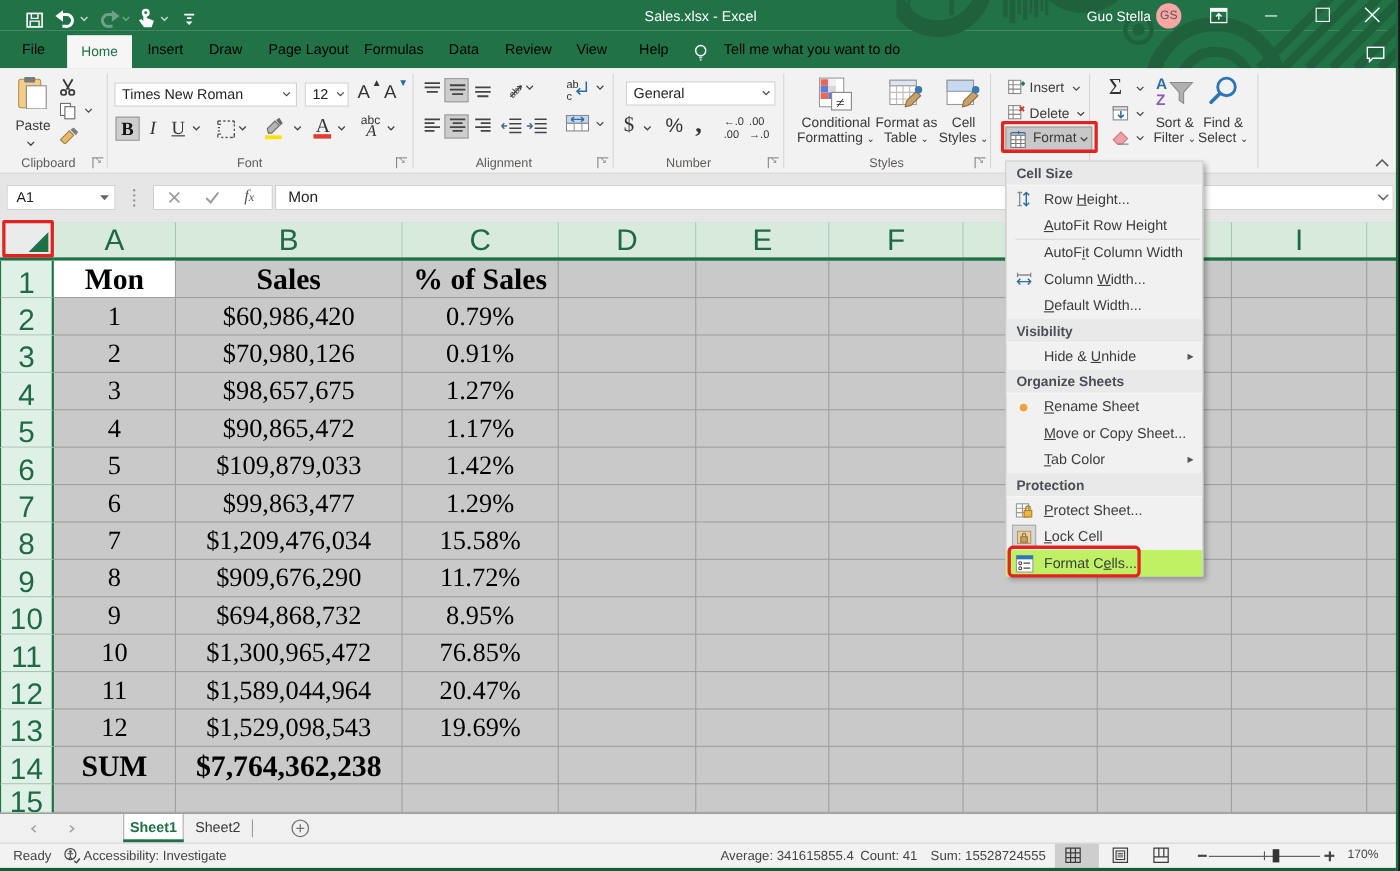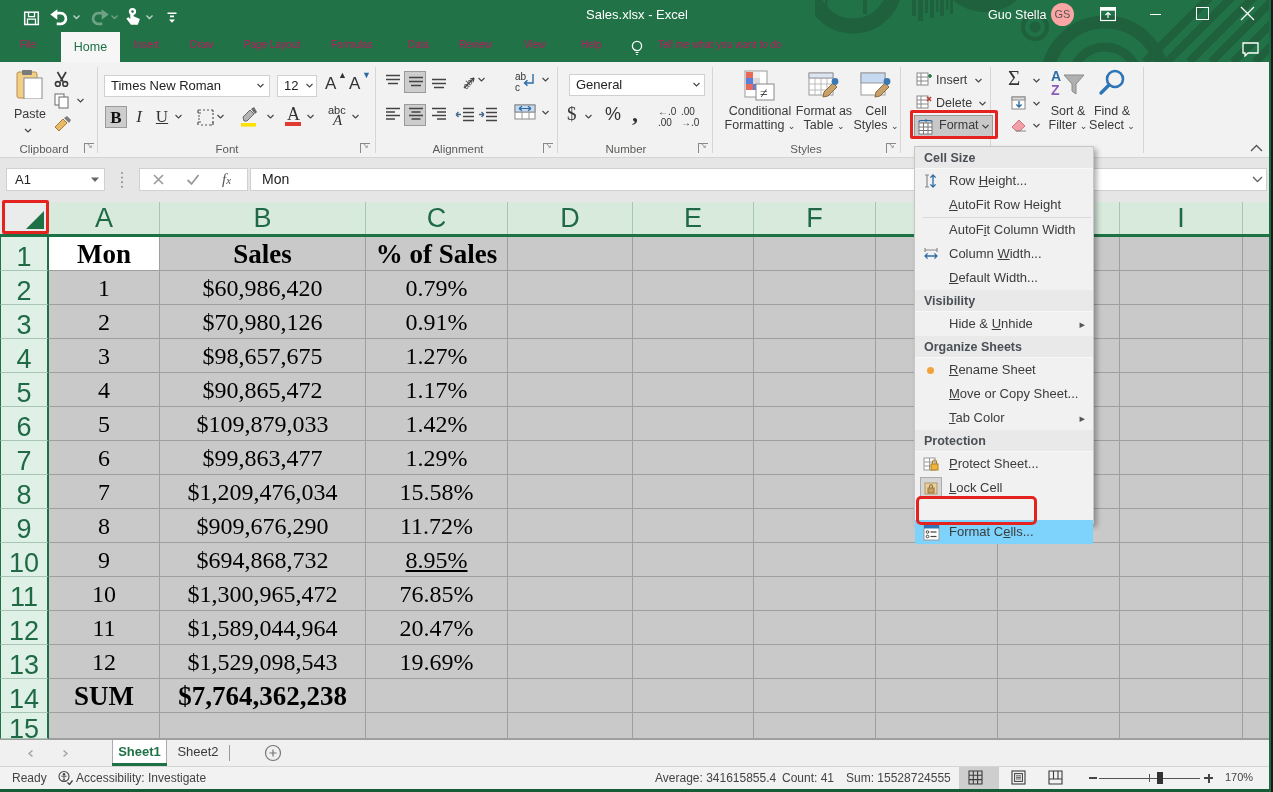--- a/index.html
+++ b/index.html
@@ -9,7 +9,7 @@
   
   #titlebar { left:0; top:0; width:1273px; height:28px; background:#227248; }
   #tabrow { left:0; top:28px; width:1273px; height:34px; background:#227248; }
-  .tablabel { position:absolute; top:28px; height:34px; line-height:34px; color:#be185d; font-size:10px; }
+  .tablabel { position:absolute; top:28px; height:34px; line-height:34px; color:#000000; font-size:13px; }
   #hometab { position:absolute; left:61px; top:32px; width:59px; height:30px; background:#f5f6f5; color:#1e7145; text-align:center; line-height:30px; font-size:12.5px; }
   
   #ribbon { left:0; top:62px; width:1273px; height:96px; background:#f3f2f2; border-bottom:1px solid #d5d2cf; }

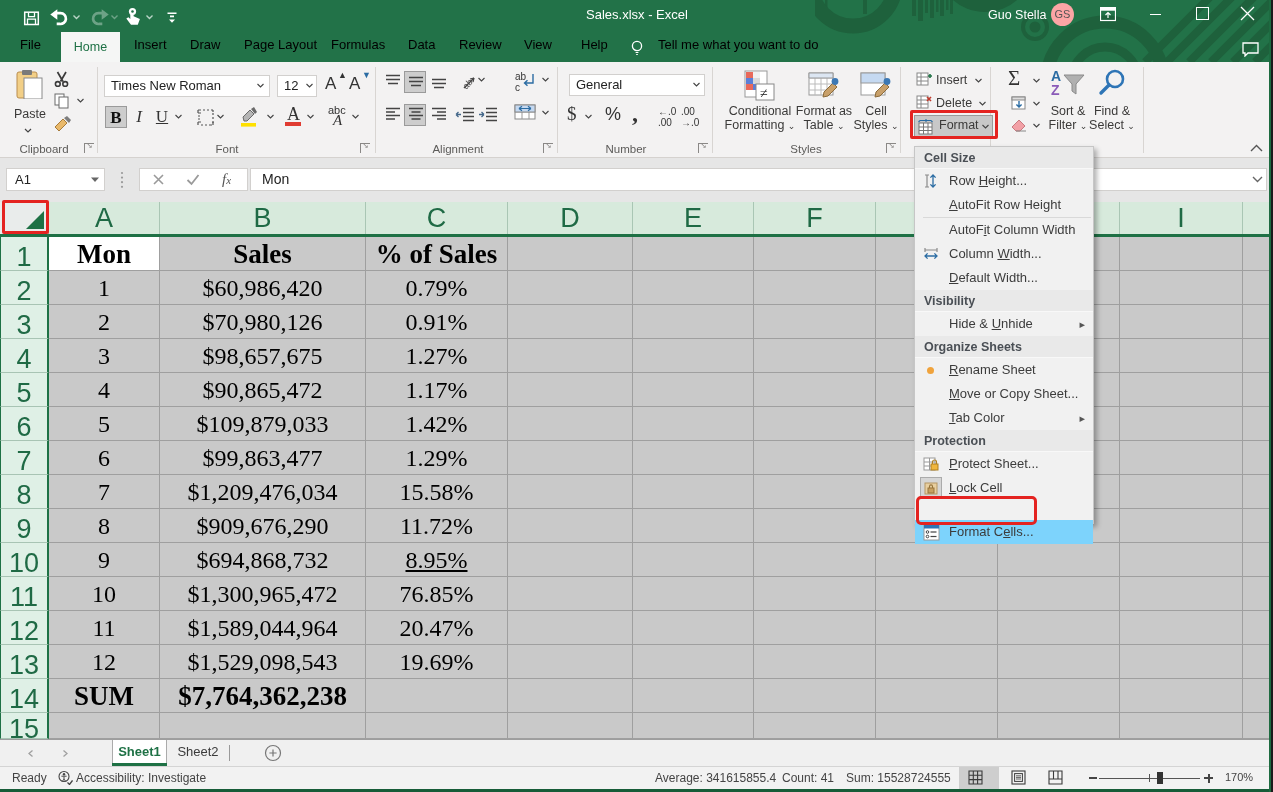--- a/index.html
+++ b/index.html
@@ -671,7 +671,7 @@
         <rect x="5" y="8" width="6" height="5" fill="#c8a060" stroke="#96743c"></rect>
         <path d="M6.5 8 v-1.6 a1.5 1.5 0 0 1 3 0 v1.6" stroke="#96743c" stroke-width="1.1" fill="none"></path>
       </svg><u>L</u>ock Cell</div>
-  <div class="mitem" id="mi-fc" style="background:#7dd3fc;margin-top:20px;"><svg class="micon" width="17" height="17" viewBox="0 0 17 17">
+  <div class="mitem" id="mi-fc" style="background:#bef264;"><svg class="micon" width="17" height="17" viewBox="0 0 17 17">
         <rect x="1" y="1" width="15" height="15" fill="#fff" stroke="#9a9a9a" stroke-width="1"></rect>
         <rect x="1" y="1" width="15" height="3.5" fill="#2e75b6"></rect>
         <circle cx="4.5" cy="8" r="1.3" fill="none" stroke="#444"></circle>

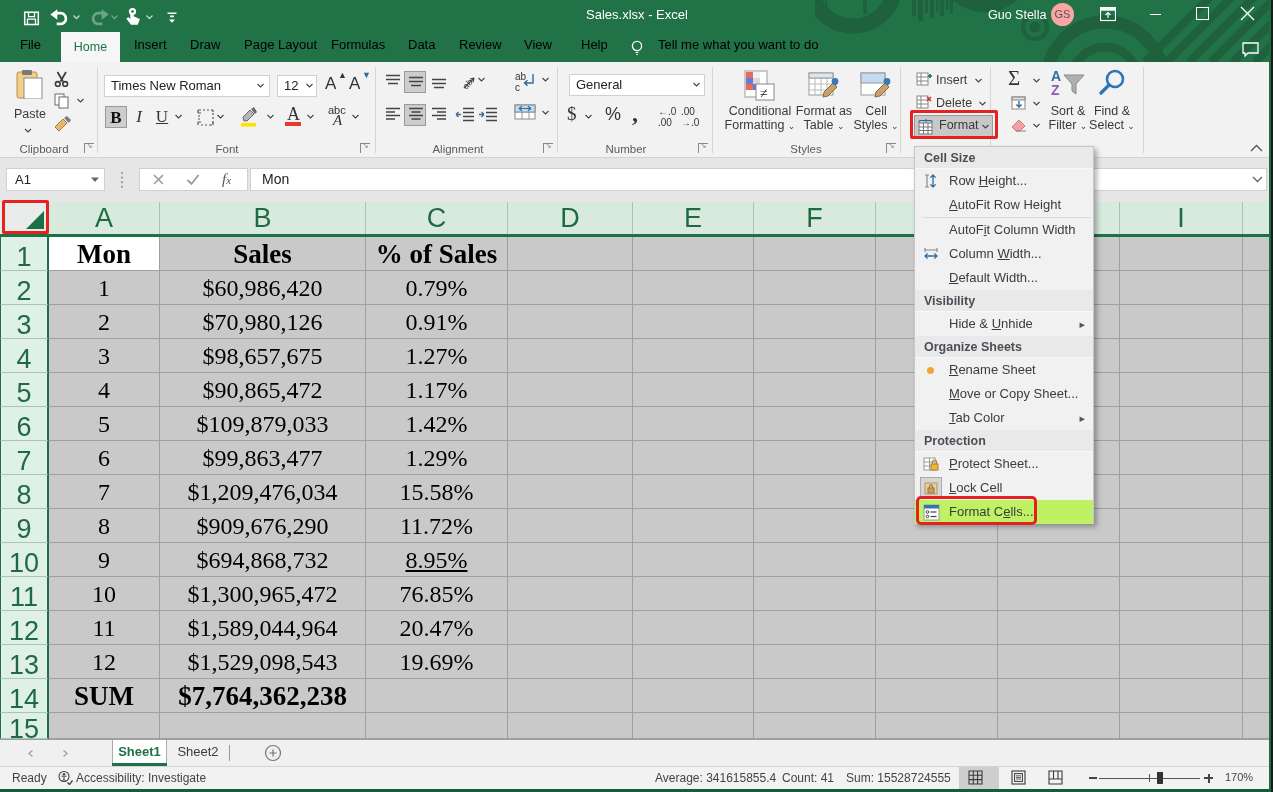--- a/index.html
+++ b/index.html
@@ -529,7 +529,7 @@
       <div class="cell" style="left:1243px;top:307px;width:28px;height:34px;line-height:34px;"></div>
       <div class="cell" style="left:49px;top:341px;width:111px;height:34px;line-height:34px;">9</div>
       <div class="cell" style="left:160px;top:341px;width:206px;height:34px;line-height:34px;">$694,868,732</div>
-      <div class="cell" style="left:366px;top:341px;width:142px;height:34px;line-height:34px;text-decoration:underline;">8.95%</div>
+      <div class="cell" style="left:366px;top:341px;width:142px;height:34px;line-height:34px;">8.95%</div>
       <div class="cell" style="left:508px;top:341px;width:125px;height:34px;line-height:34px;"></div>
       <div class="cell" style="left:633px;top:341px;width:121px;height:34px;line-height:34px;"></div>
       <div class="cell" style="left:754px;top:341px;width:122px;height:34px;line-height:34px;"></div>

